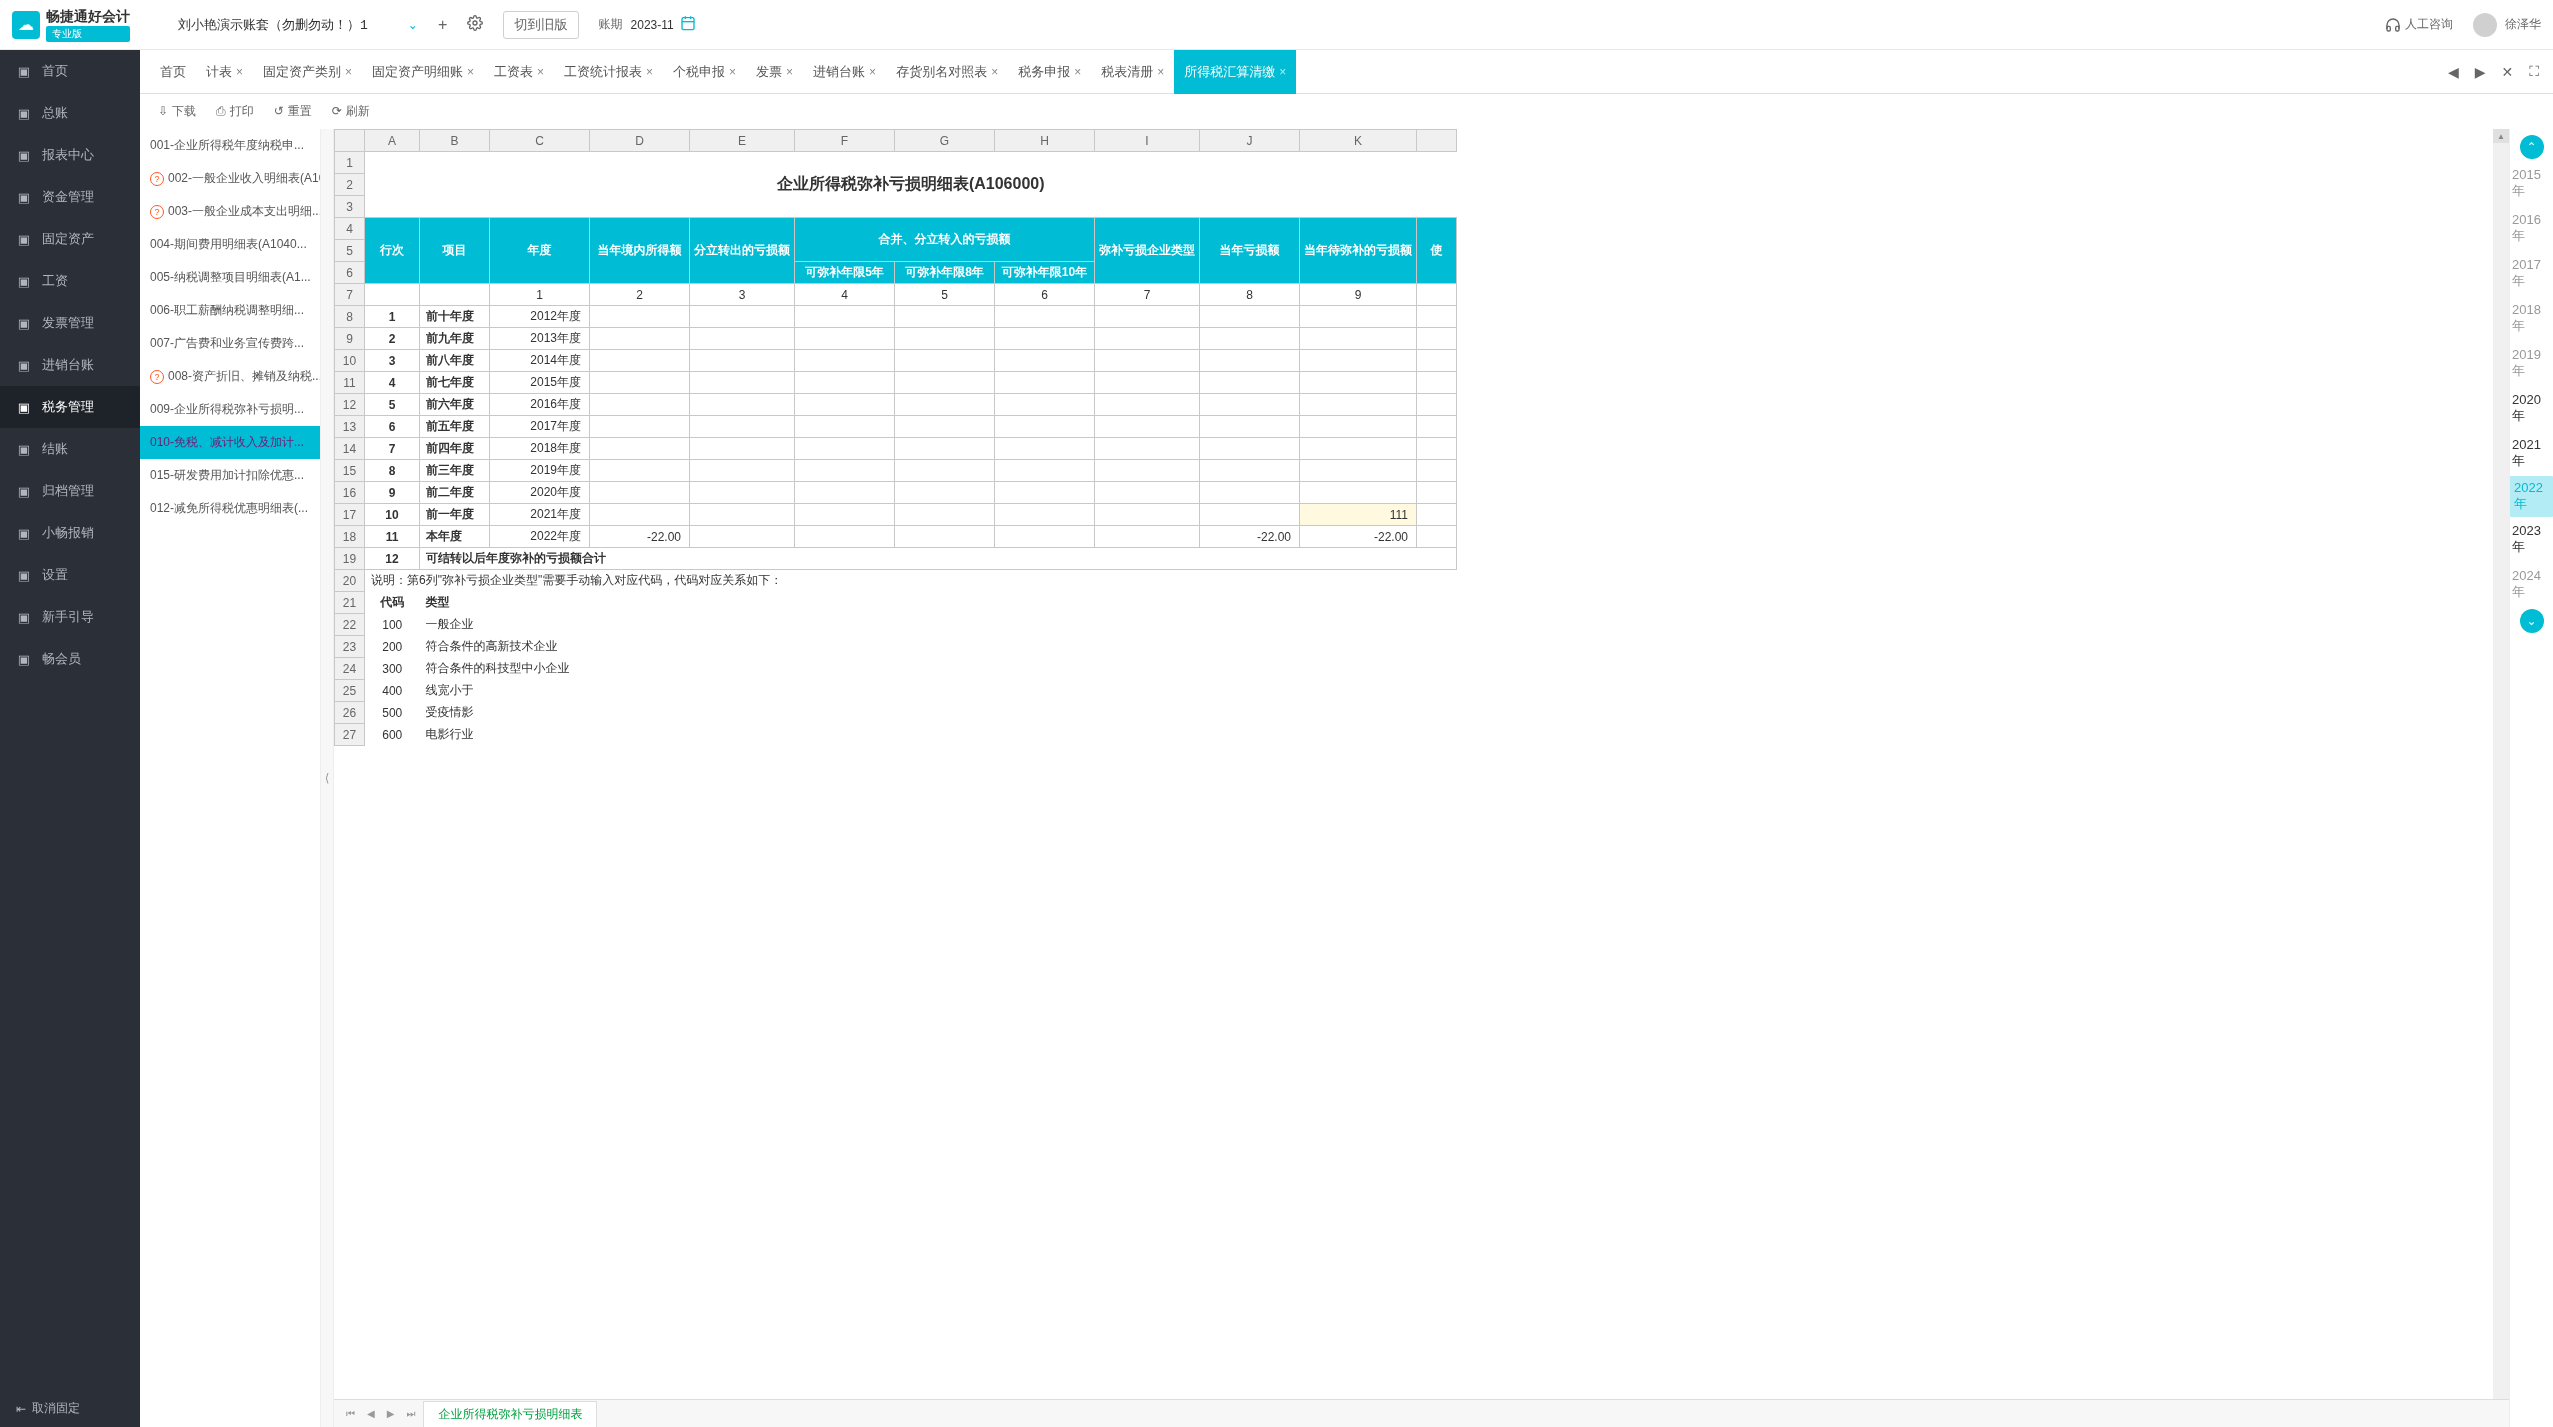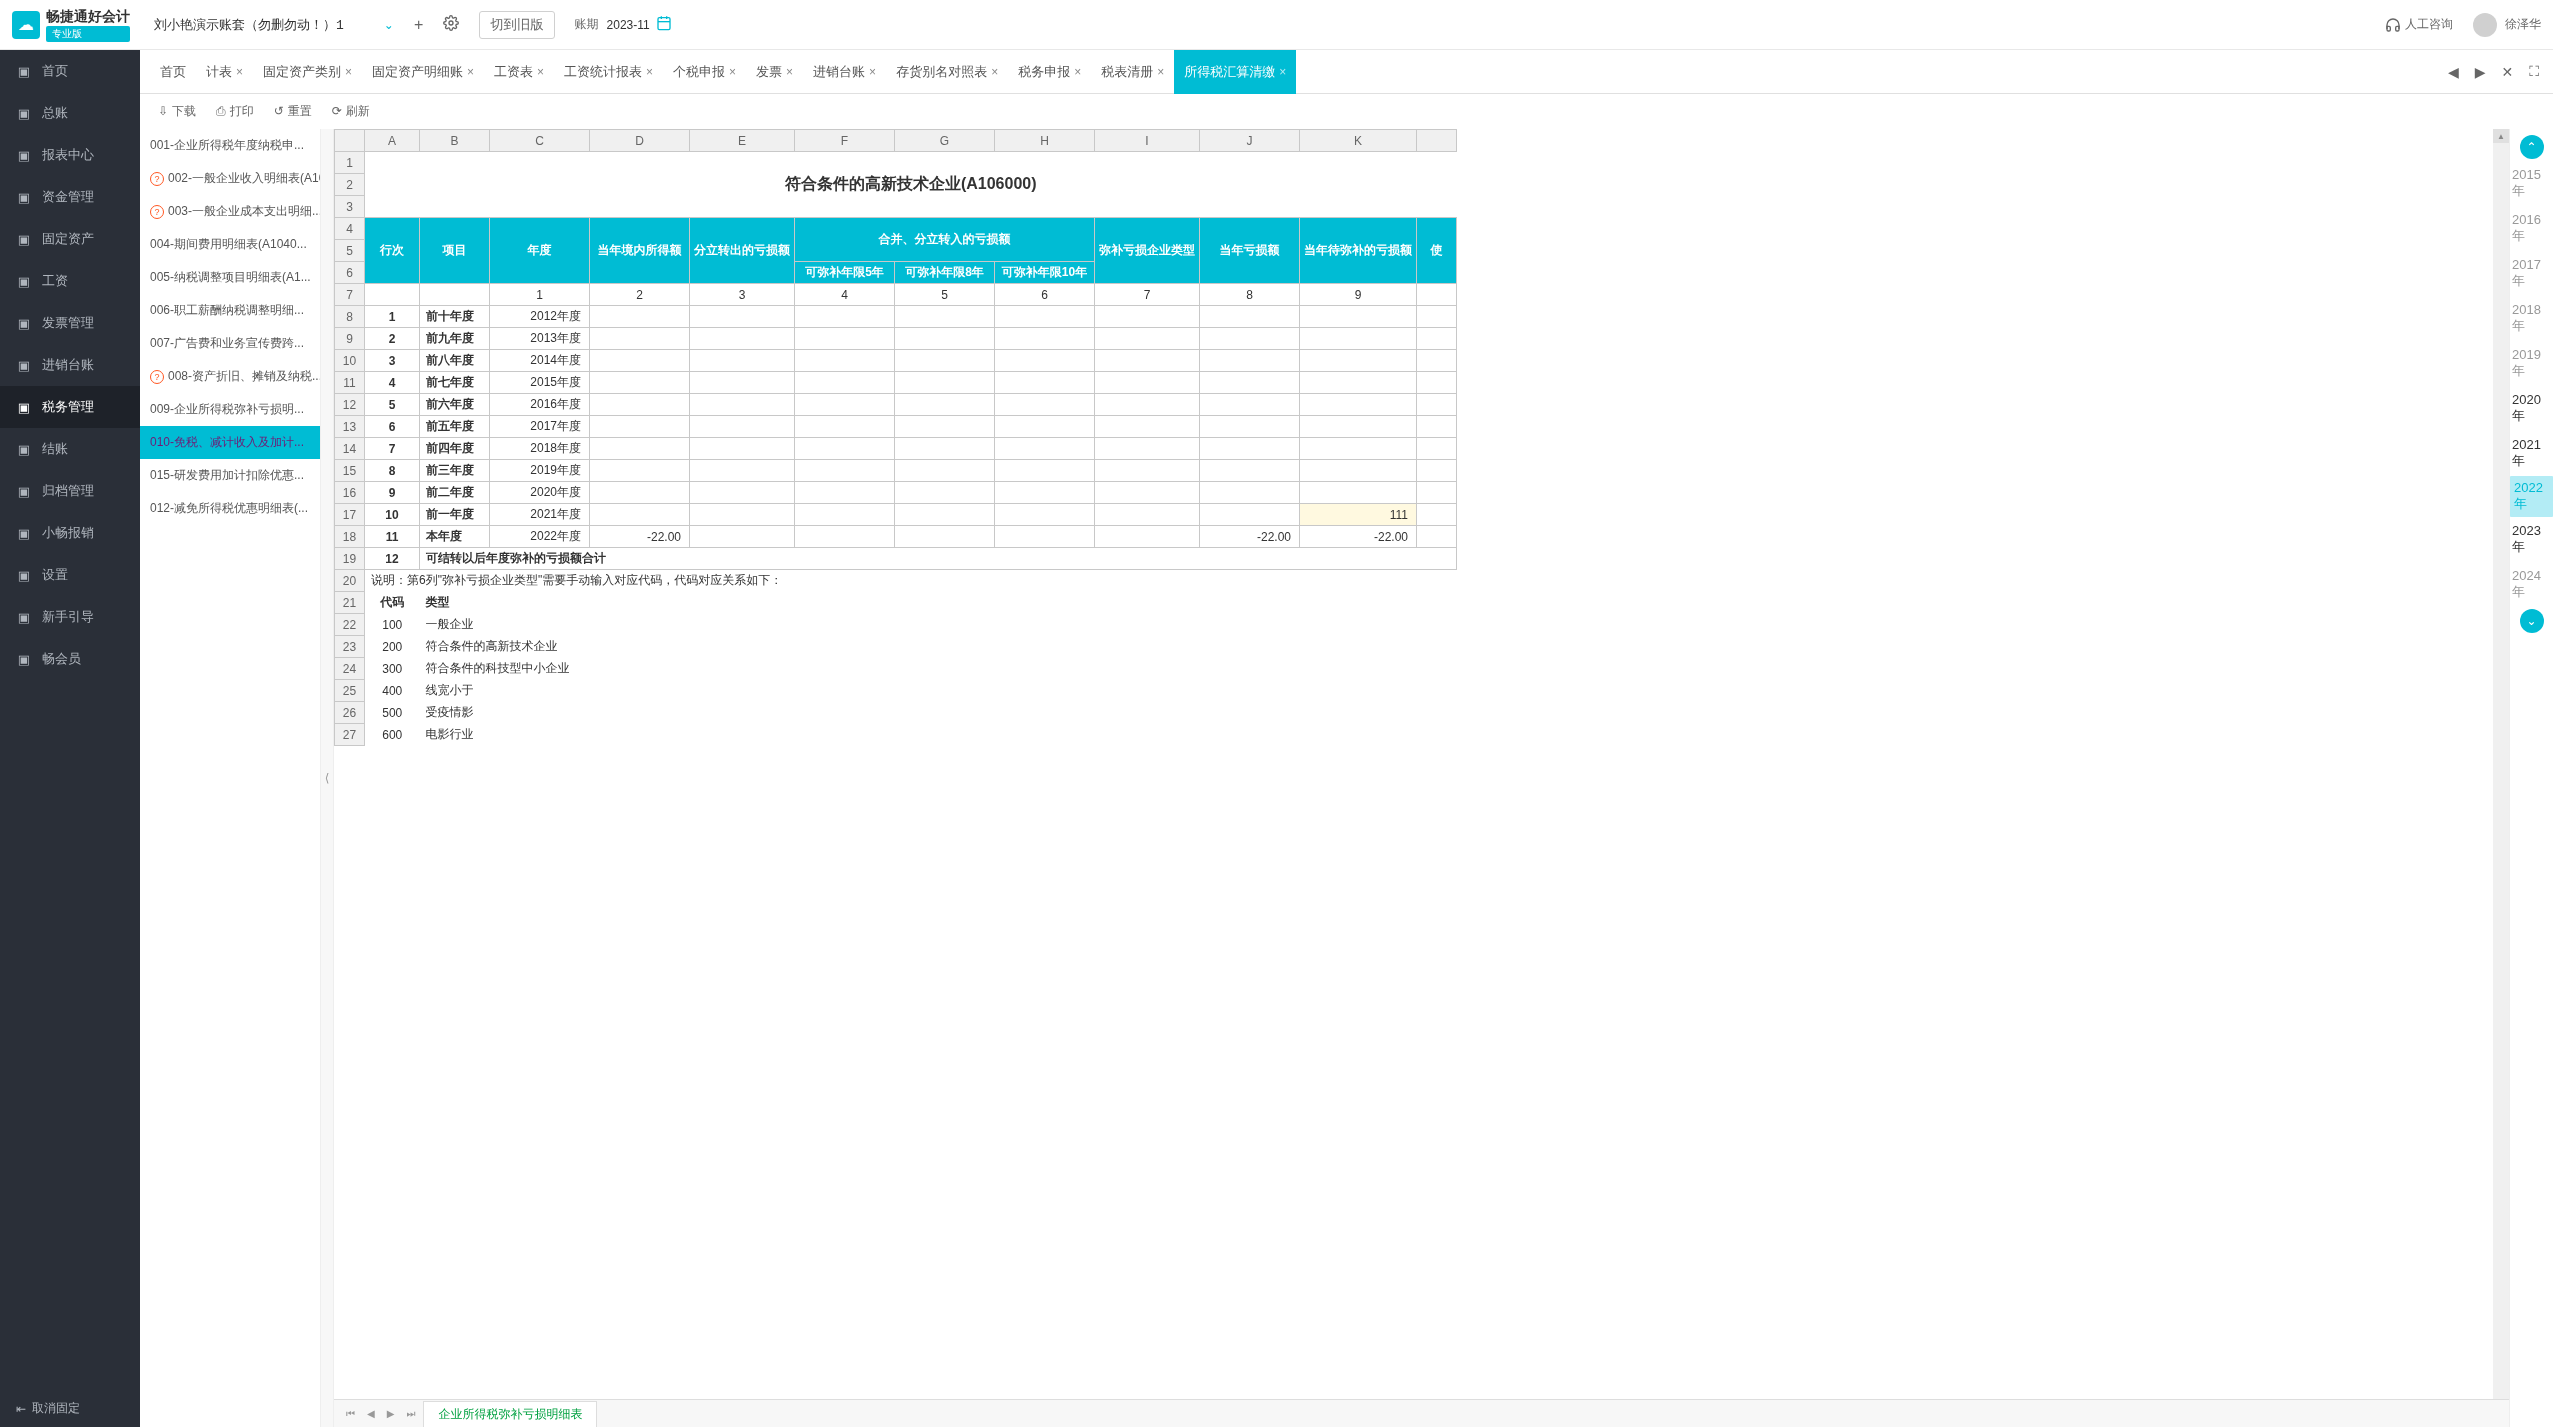--- a/index.html
+++ b/index.html
@@ -11,7 +11,7 @@
 .logo-icon { width: 28px; height: 28px; background: #00bcd4; border-radius: 4px; display: flex; align-items: center; justify-content: center; color: #fff; font-size: 16px; }
 .logo-text { font-size: 14px; font-weight: bold; color: #333; }
 .logo-sub { font-size: 10px; background: #00bcd4; color: #fff; padding: 1px 6px; border-radius: 2px; }
-.account-name { margin-left: 4px; font-size: 13px; color: #333; font-family: Liberation Mono, monospace; }
+.account-name { margin-left: 28px; font-size: 13px; color: #333; font-family: Liberation Mono, monospace; }
 .dropdown-icon { margin-left: 40px; color: #00bcd4; cursor: pointer; }
 .plus-icon { margin-left: 20px; color: #666; cursor: pointer; font-size: 16px; }
 .gear-icon-top { margin-left: 20px; color: #666; cursor: pointer; }

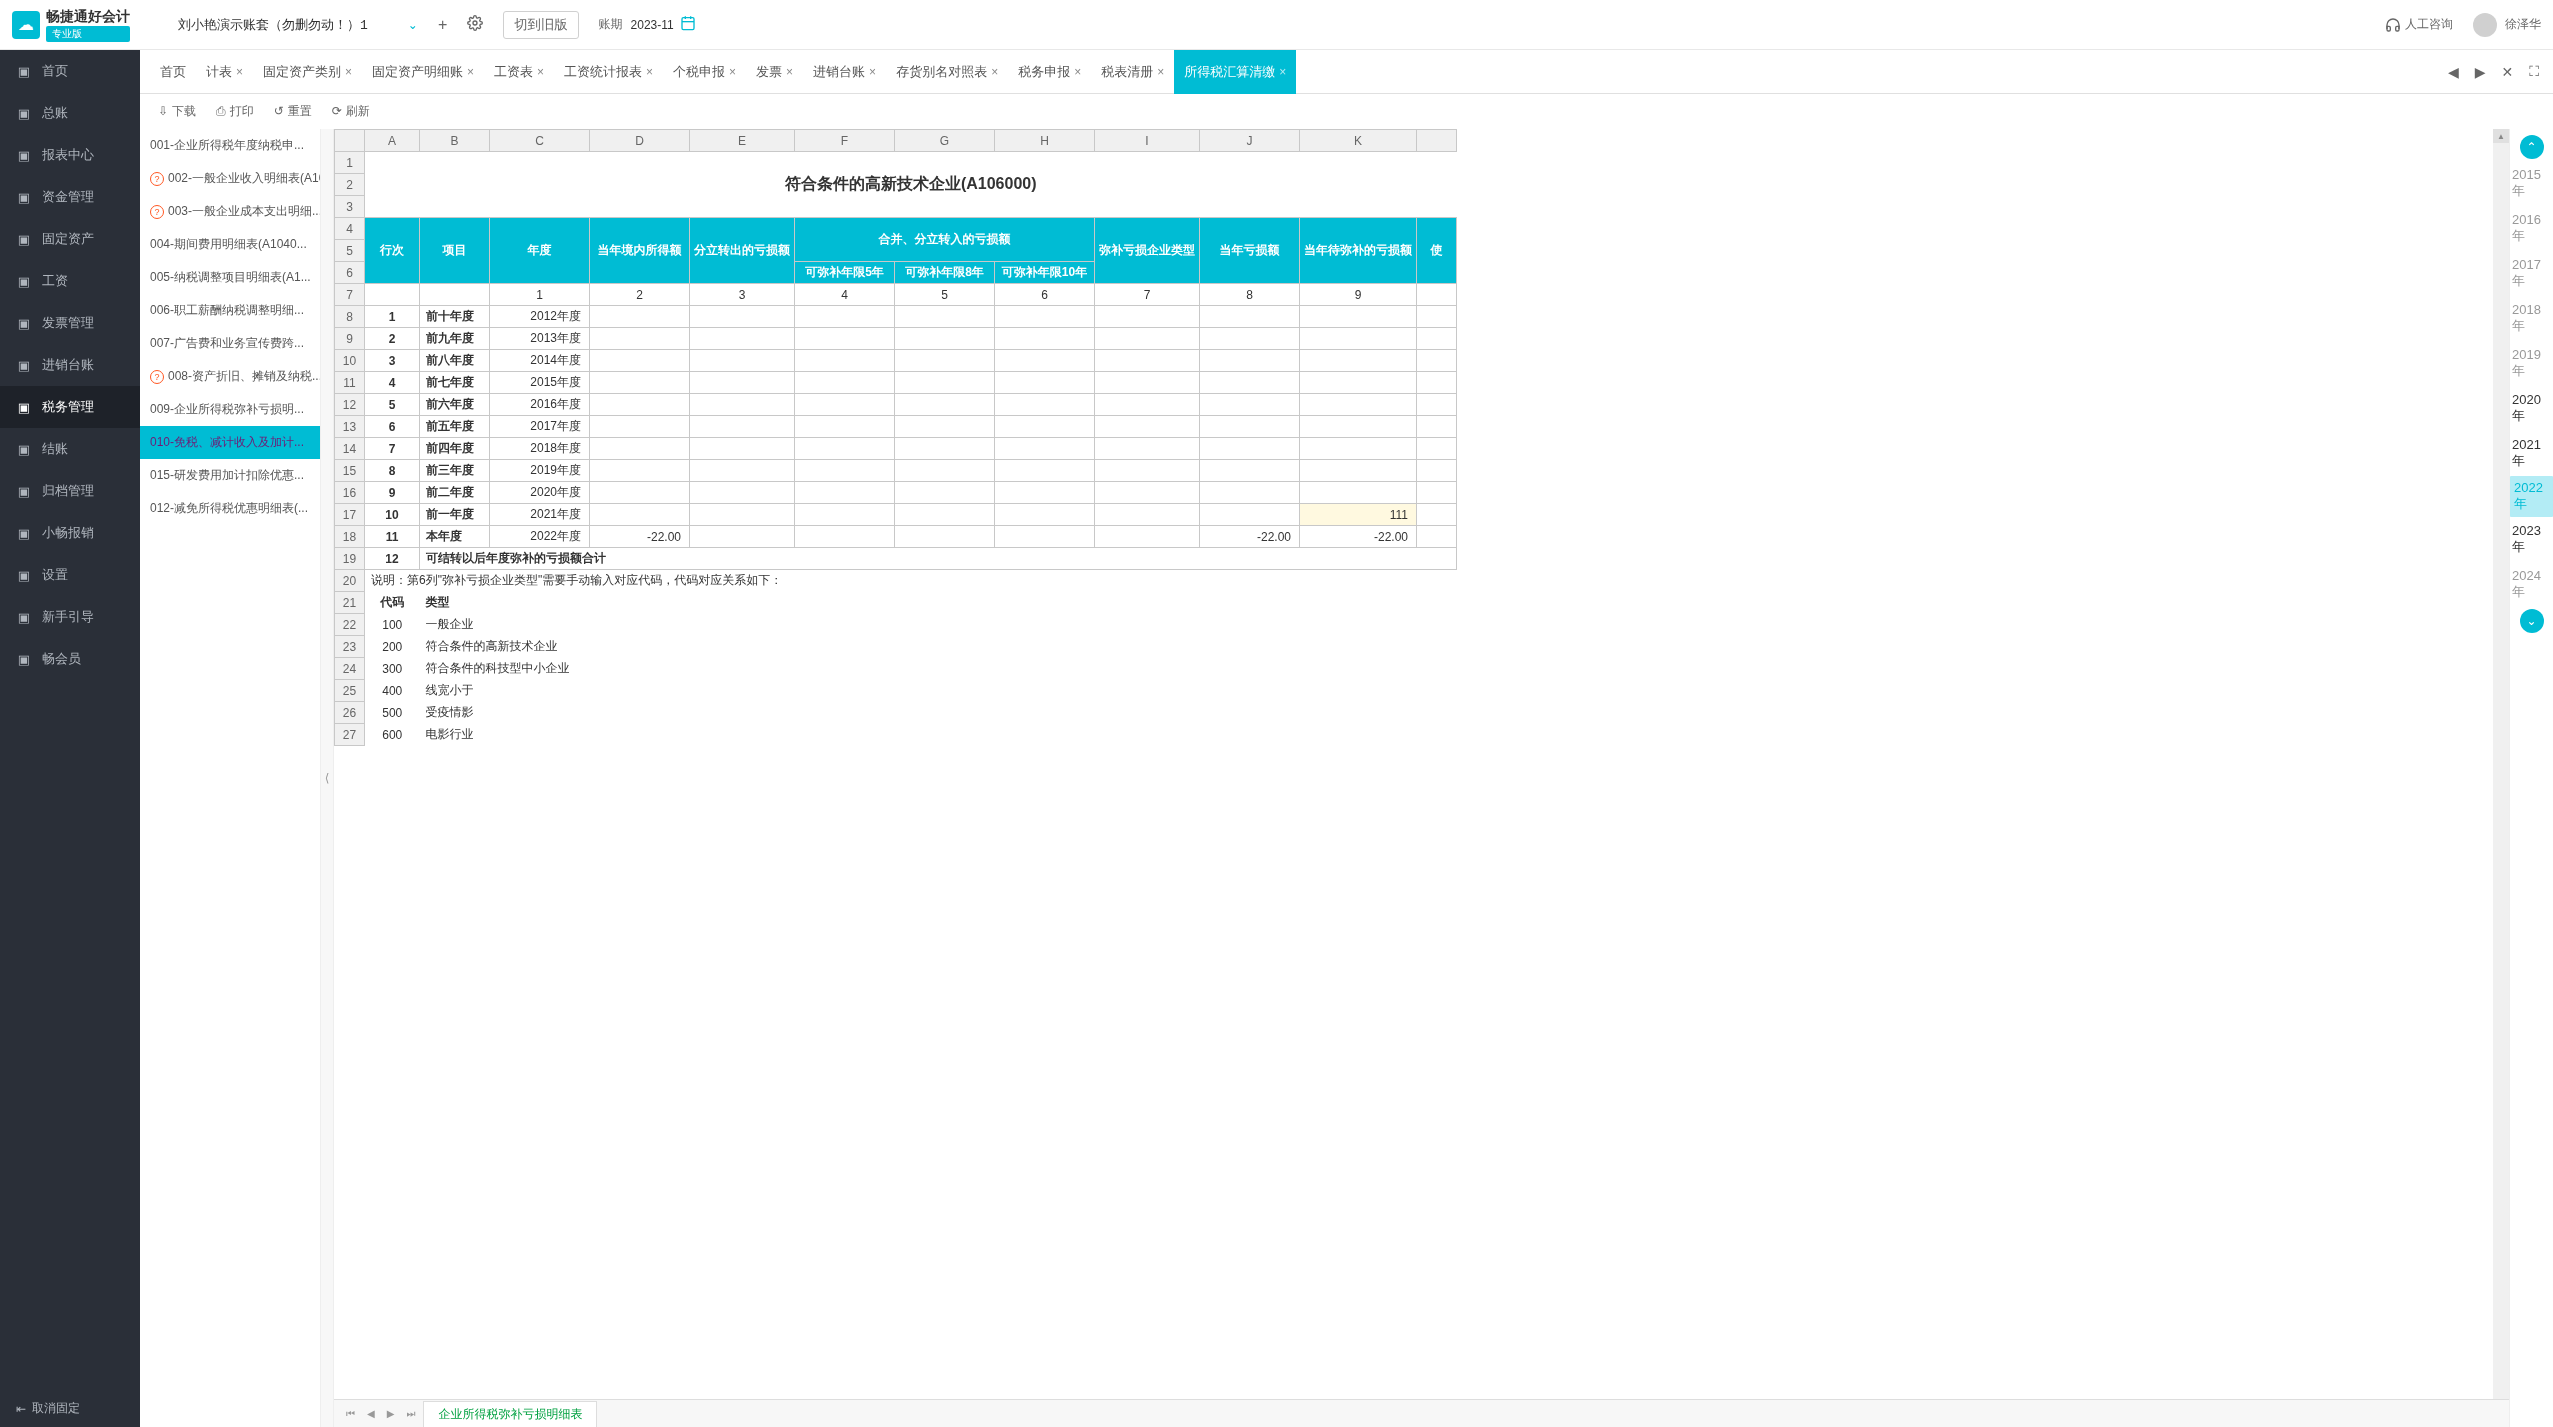--- a/index.html
+++ b/index.html
@@ -362,7 +362,7 @@
                 </tr>
                 <tr>
                   <th class="row-head">1</th>
-                  <td class="title-cell" colspan="12" rowspan="3">符合条件的高新技术企业(A106000)</td>
+                  <td class="title-cell" colspan="12" rowspan="3">企业所得税弥补亏损明细表(A106000)</td>
                 </tr>
                 <tr>
                   <th class="row-head">2</th>

